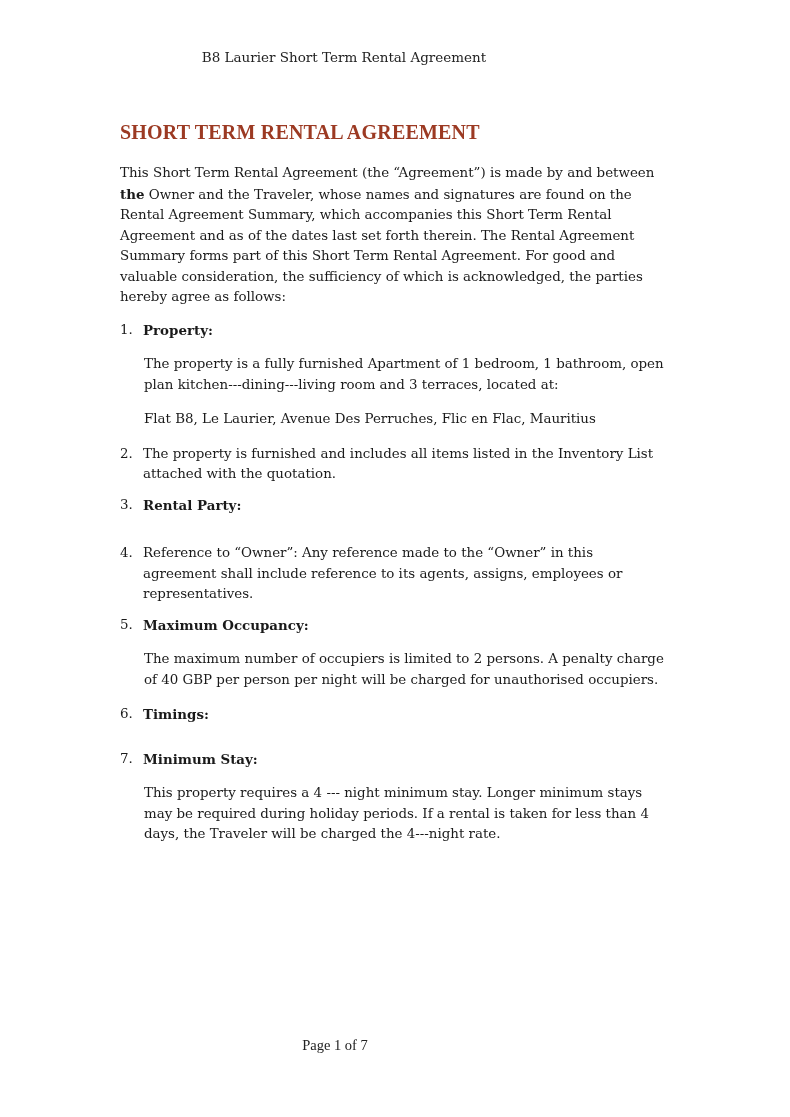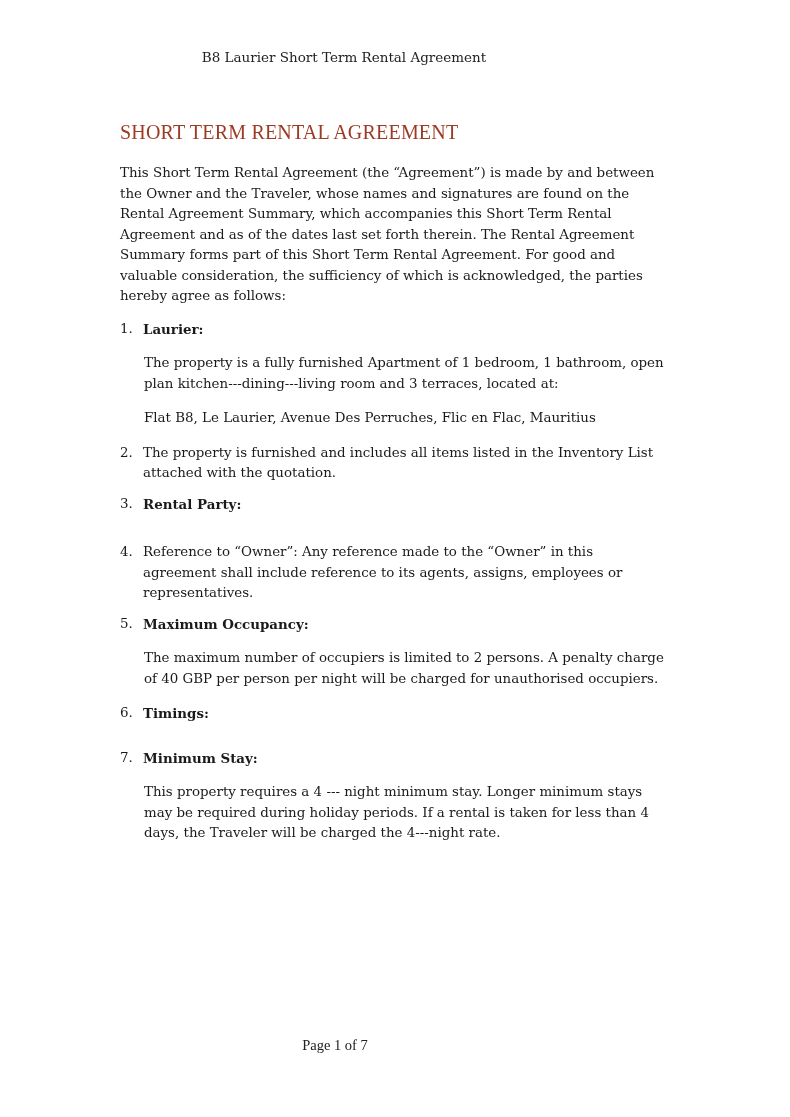--- a/index.html
+++ b/index.html
@@ -8,7 +8,7 @@
   .page-header { position: absolute; top: 49px; left: 0; width: 688px; text-align: center;
                  font-size: 13.5px; color: #222; }
   .doc-title { position: absolute; top: 121px; left: 120px; font-size: 20px;
-               color: #9c3a23; font-family: "Liberation Serif", serif; letter-spacing: 0.2px; margin: 0; font-weight: normal; }
+               color: #9c3a23; font-family: "Liberation Serif", serif; letter-spacing: 0.2px; margin: 0; font-weight: bold; }
   .content { position: absolute; top: 163px; left: 120px; width: 545px; font-size: 13.4px; line-height: 20.5px; }
   .intro { margin: 0 0 12px 0; }
   .intro b { font-weight: normal; }

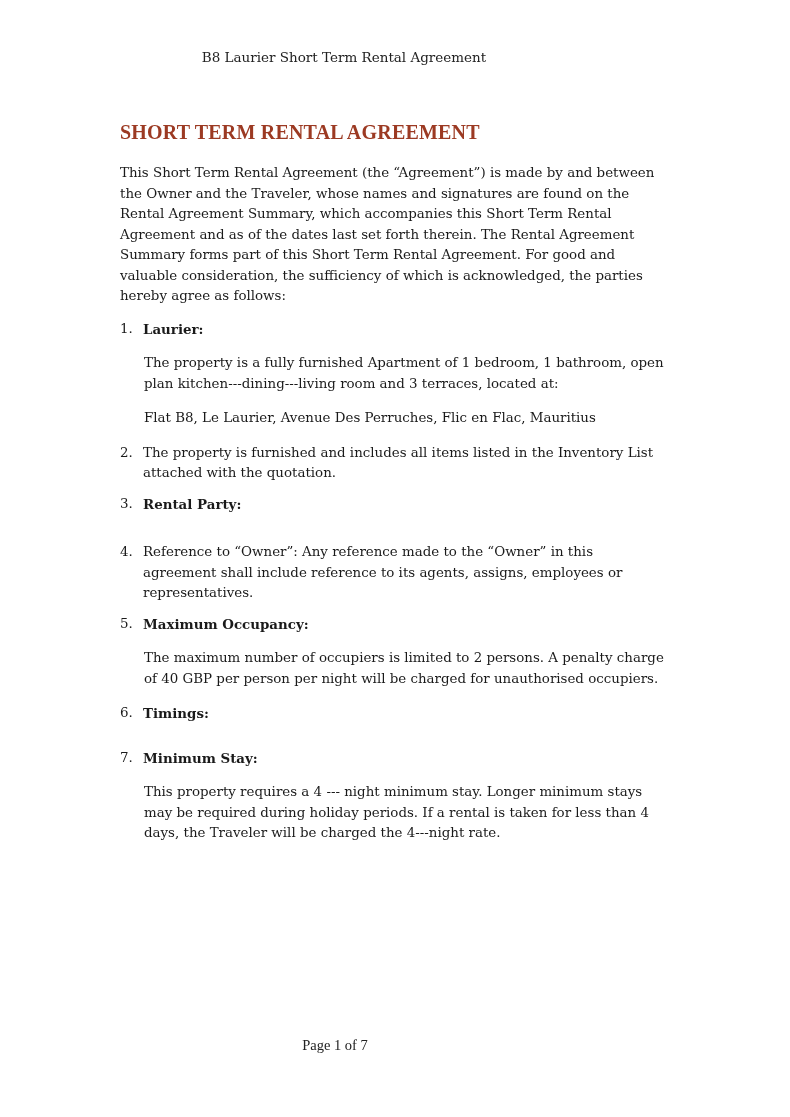--- a/index.html
+++ b/index.html
@@ -11,7 +11,7 @@
                color: #9c3a23; font-family: "Liberation Serif", serif; letter-spacing: 0.2px; margin: 0; font-weight: bold; }
   .content { position: absolute; top: 163px; left: 120px; width: 545px; font-size: 13.4px; line-height: 20.5px; }
   .intro { margin: 0 0 12px 0; }
-  .intro b { font-weight: normal; }
+  .intro b { font-weight: bold; }
   .item { position: relative; margin: 0; padding-left: 23px; }
   .num { position: absolute; left: 0; top: 0; }
   .item-heading { font-weight: bold; margin: 0; }

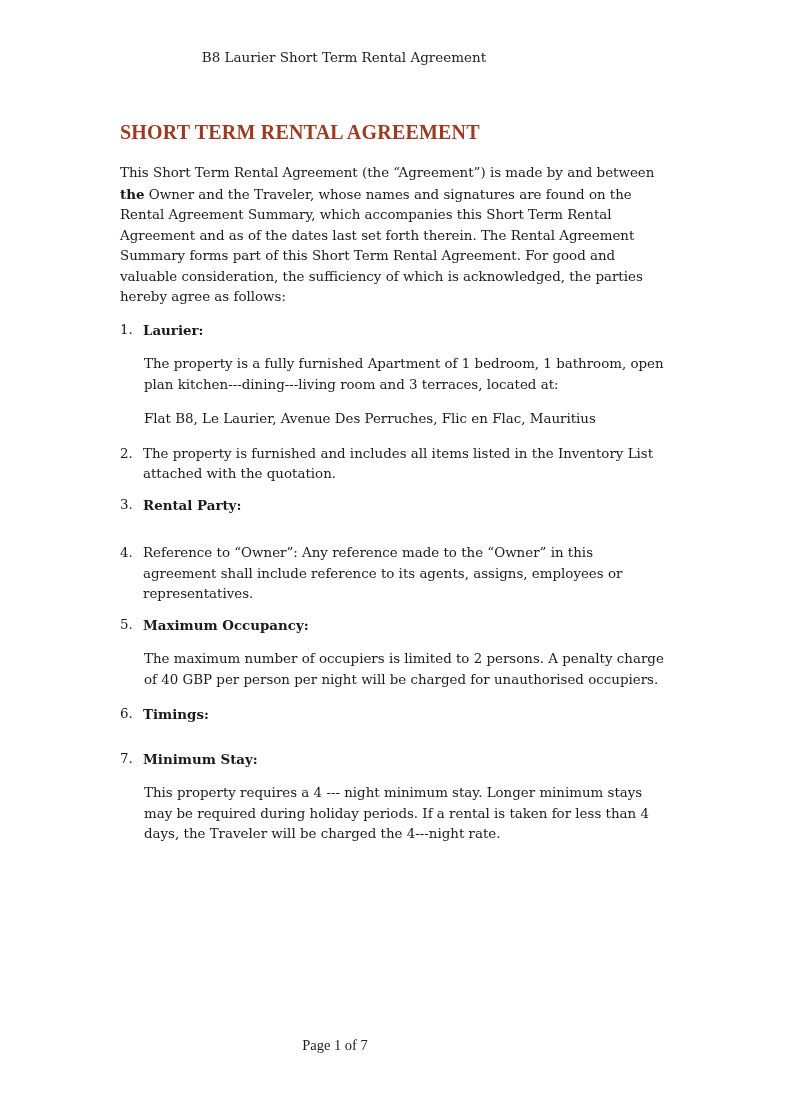--- a/index.html
+++ b/index.html
@@ -33,7 +33,7 @@
 
   <div class="item">
     <span class="num">1.</span>
-    <p class="item-heading">Laurier:</p>
+    <p class="item-heading">Property:</p>
     <div class="gap-md"></div>
     <p class="item-body">The property is a fully furnished Apartment of 1 bedroom, 1 bathroom, open plan kitchen---dining---living room and 3 terraces, located at:</p>
     <div class="gap-md"></div>

